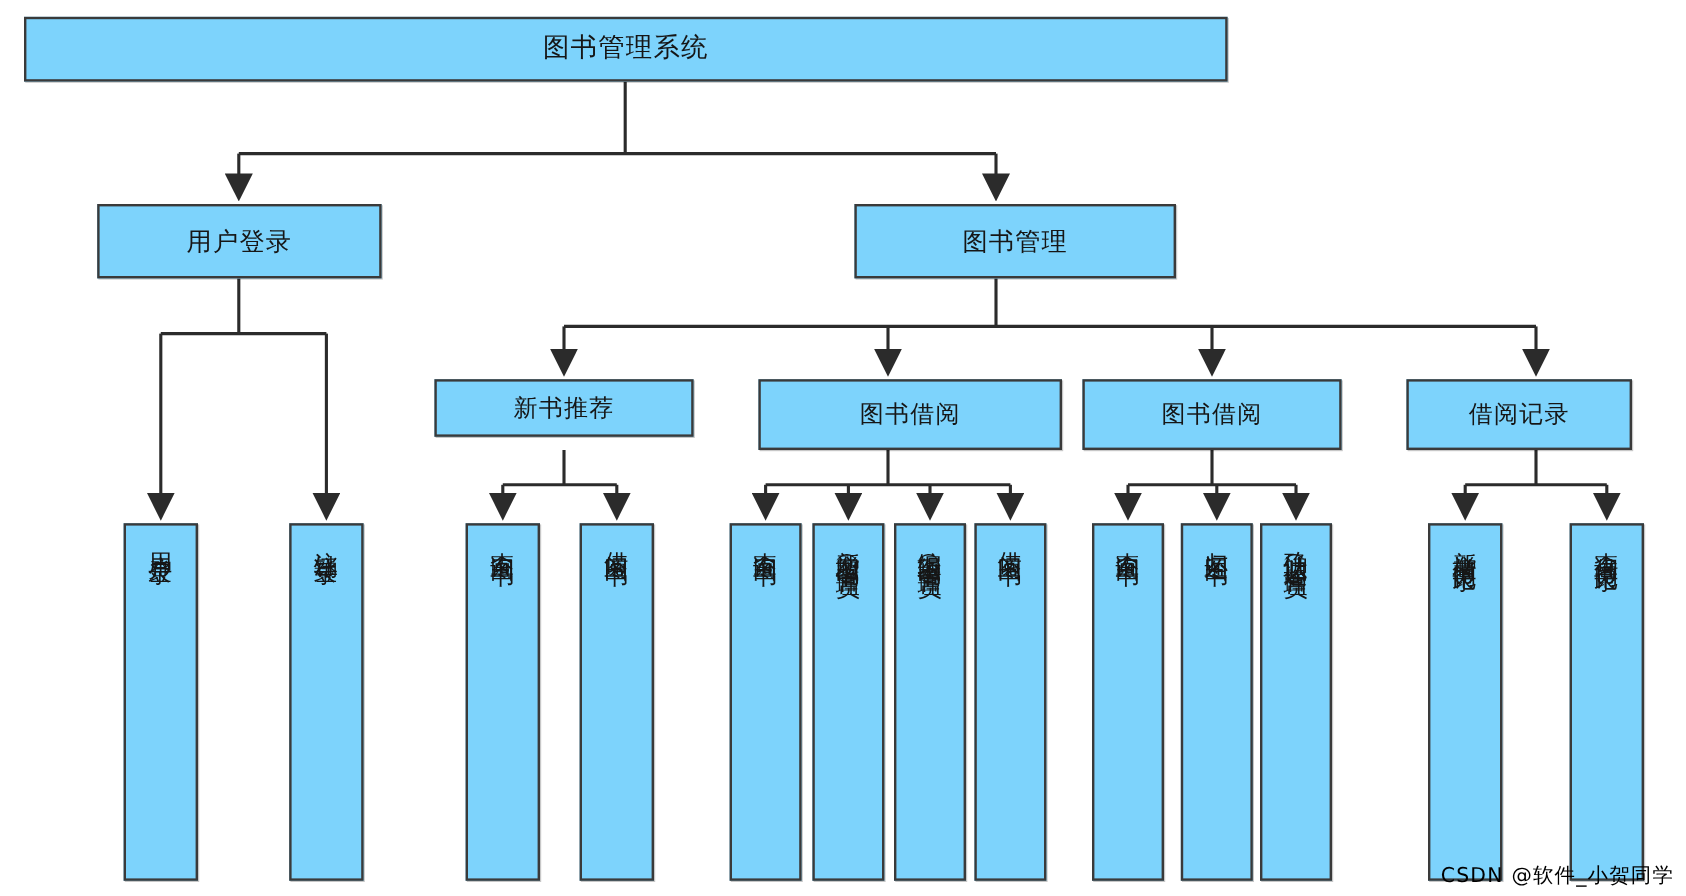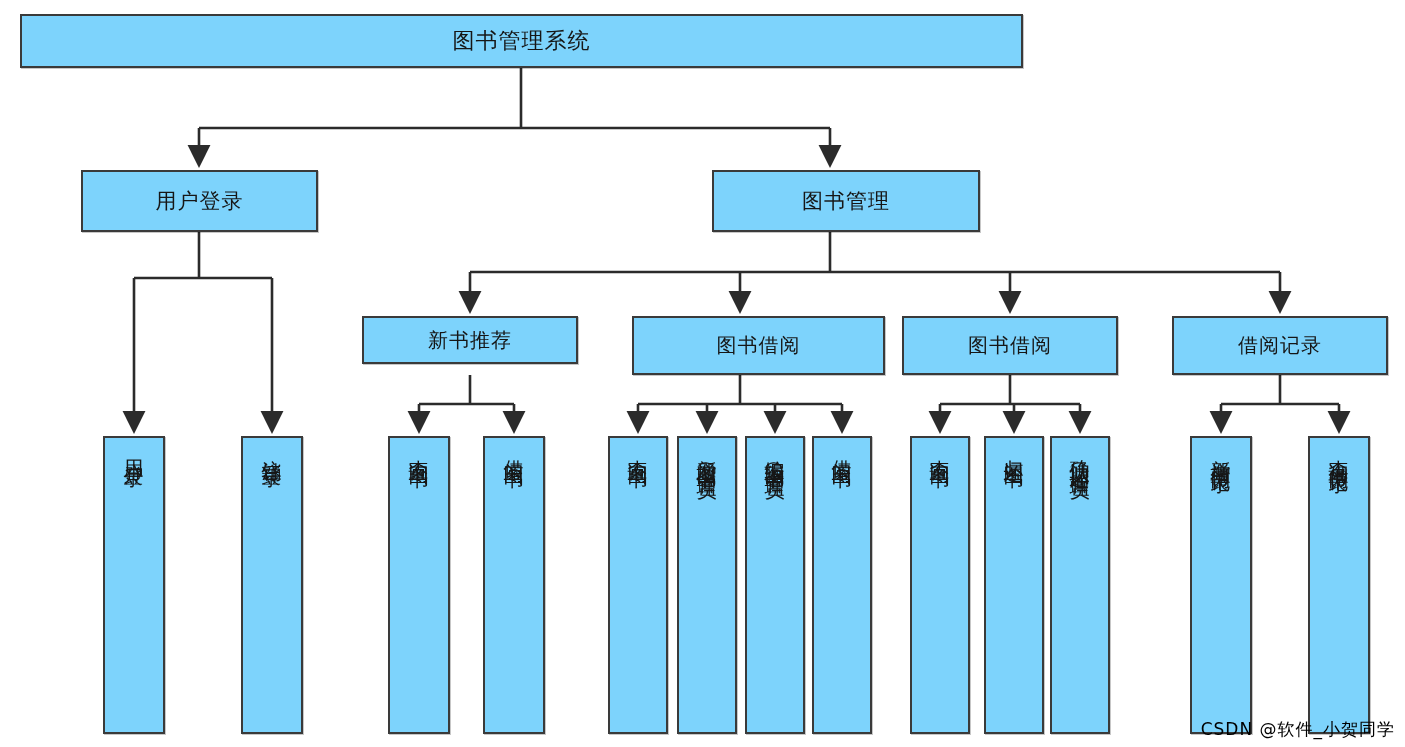--- a/index.html
+++ b/index.html
@@ -148,7 +148,7 @@
   <div class="node level3" style="left: 902px; top: 316px; width: 216px; height: 59px;">
     <span class="label">图书借阅</span>
   </div>
-  <div class="node level3" style="left: 1172px; top: 316px; width: 216px; height: 59px;">
+  <div class="node level3" style="left: 1172px; top: 316px; width: 188px; height: 59px;">
     <span class="label">借阅记录</span>
   </div>
 

